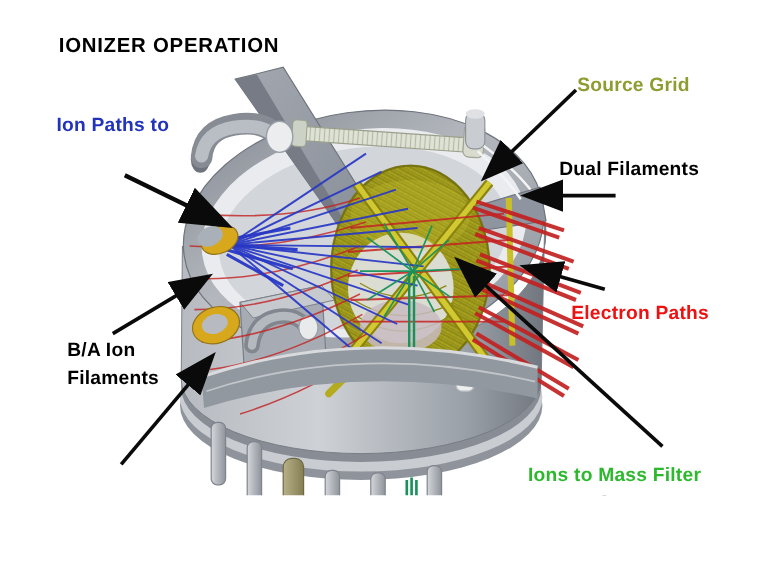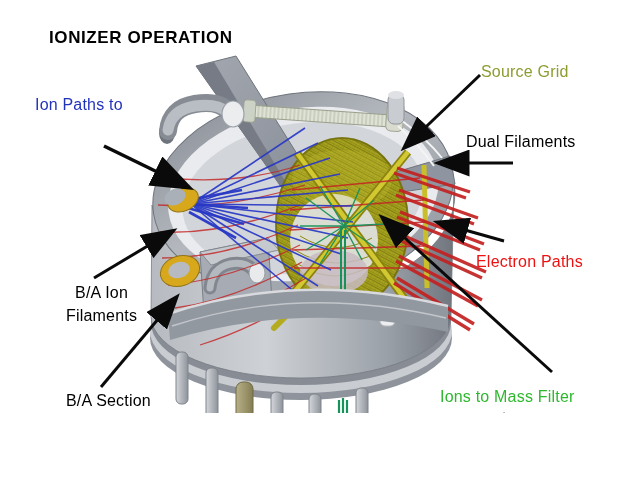--- a/index.html
+++ b/index.html
@@ -10,7 +10,7 @@
   }
   .stage svg{position:absolute;left:0;top:0;}
   .lbl{
-    position:absolute;font-weight:normal;font-size:16px;line-height:21px;
+    position:absolute;font-weight:bold;font-size:16px;line-height:21px;
     letter-spacing:.2px;white-space:nowrap;z-index:5;
   }
   .title{

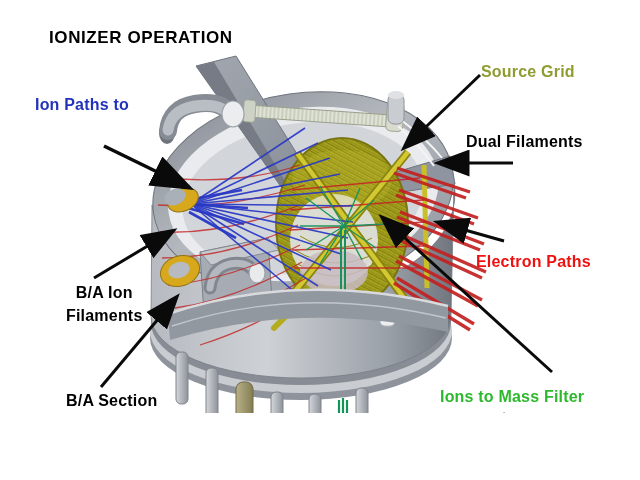--- a/index.html
+++ b/index.html
@@ -17,7 +17,7 @@
     position:absolute;left:49px;top:28px;font-weight:bold;font-size:17px;
     letter-spacing:.6px;z-index:5;
   }
-  .l-ionpaths{left:35px;top:94px;text-align:center;}
+  .l-ionpaths{left:47px;top:94px;text-align:center;}
   .l-sourcegrid{left:481px;top:61px;}
   .l-dualfil{left:466px;top:131px;}
   .l-electron{left:476px;top:251px;}

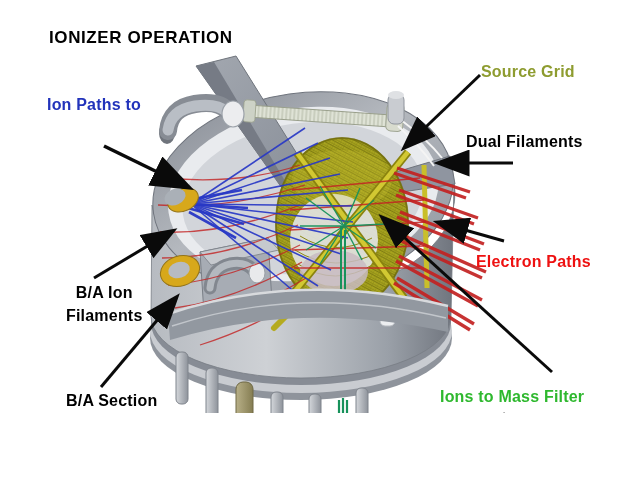--- a/index.html
+++ b/index.html
@@ -22,7 +22,7 @@
   .l-dualfil{left:466px;top:131px;}
   .l-electron{left:476px;top:251px;}
   .l-ionsmass{left:416px;top:386px;margin-left:24px;}
-  .l-bacoll{left:66px;top:281px;line-height:23px;text-align:center;}
+  .l-bacoll{left:56px;top:281px;line-height:23px;}
   .l-basect{left:66px;top:390px;}
 </style>
 </head>

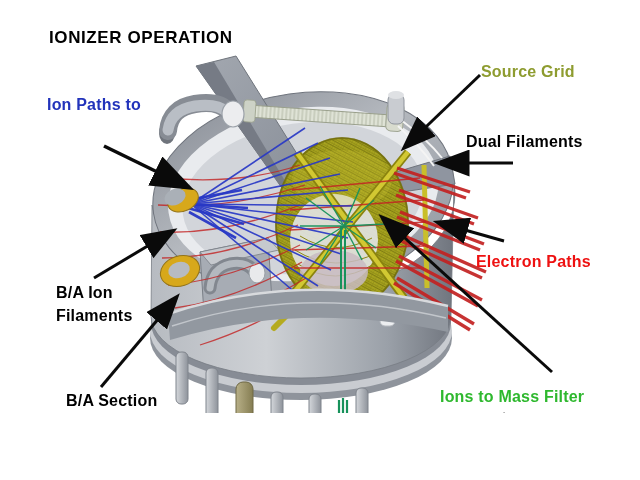--- a/index.html
+++ b/index.html
@@ -269,7 +269,6 @@
     <div>Filaments</div>
   </div>
 
-  <div class="lbl l-basect" style="color: rgb(0, 0, 0);">B/A Section</div>
 </div>
 
 </body></html>

